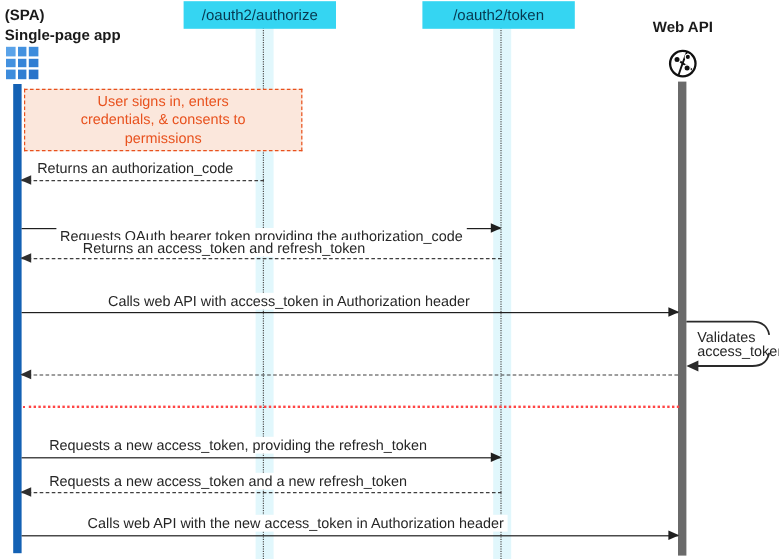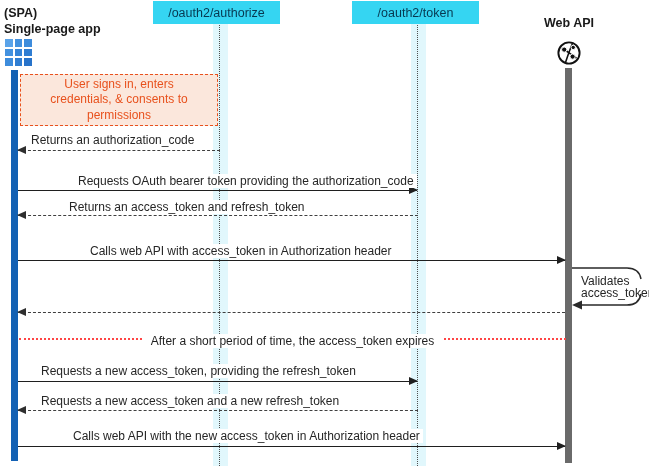--- a/index.html
+++ b/index.html
@@ -28,7 +28,7 @@
   .grid-icon b { display:block; }
   
   .note {
-    position:absolute; left:20px; top:74px; width:198px; height:52px;
+    position:absolute; left:20px; top:74px; width:232px; height:52px;
     background:var(--note-fill,#FBE7DC); border:1.5px dashed var(--orange,#E8511D);
     display:flex; align-items:center; justify-content:center; box-sizing:border-box;
   }

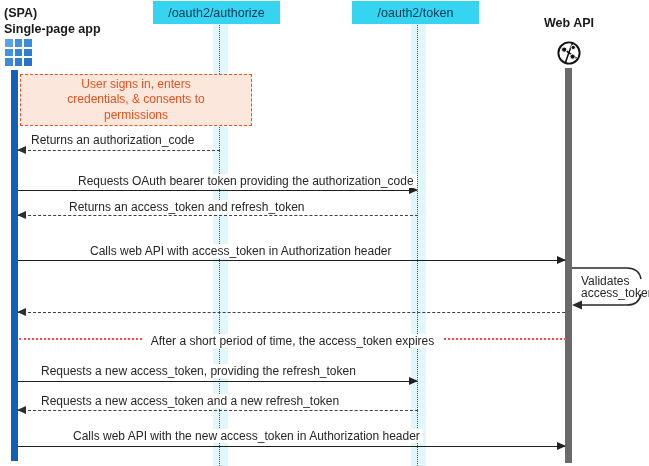--- a/index.html
+++ b/index.html
@@ -105,7 +105,7 @@
   <div class="msg-label" style="left:28px; top:133px;">Returns an authorization_code</div>
   <div class="line dashed left" style="left:18px; top:150px; width:202px;"></div>
 
-  <div class="msg-label" style="left:47px; top:174px;margin-left:28px;">Requests OAuth bearer token providing the authorization_code</div>
+  <div class="msg-label" style="left:47px; top:190px;">Requests OAuth bearer token providing the authorization_code</div>
   <div class="line solid right" style="left:18px; top:190px; width:399px;"></div>
 
   <div class="msg-label" style="left:38px; top:200px;margin-left:28px;">Returns an access_token and refresh_token</div>

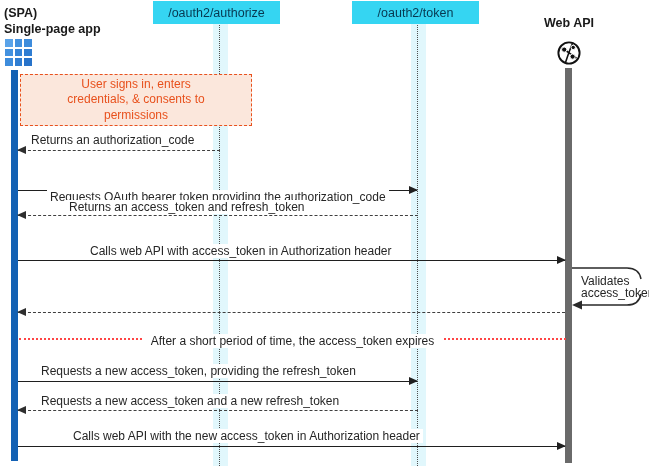--- a/index.html
+++ b/index.html
@@ -125,9 +125,6 @@
   <div class="line dashed left" style="left:18px; top:312px; width:547px;"></div>
 
   <div class="sep-line"></div>
-  <div class="sep-label">
-    <span>After a short period of time, the access_token expires</span>
-  </div>
 
   <div class="msg-label" style="left:38px; top:364px;">Requests a new access_token, providing the refresh_token</div>
   <div class="line solid right" style="left:18px; top:381px; width:399px;"></div>

